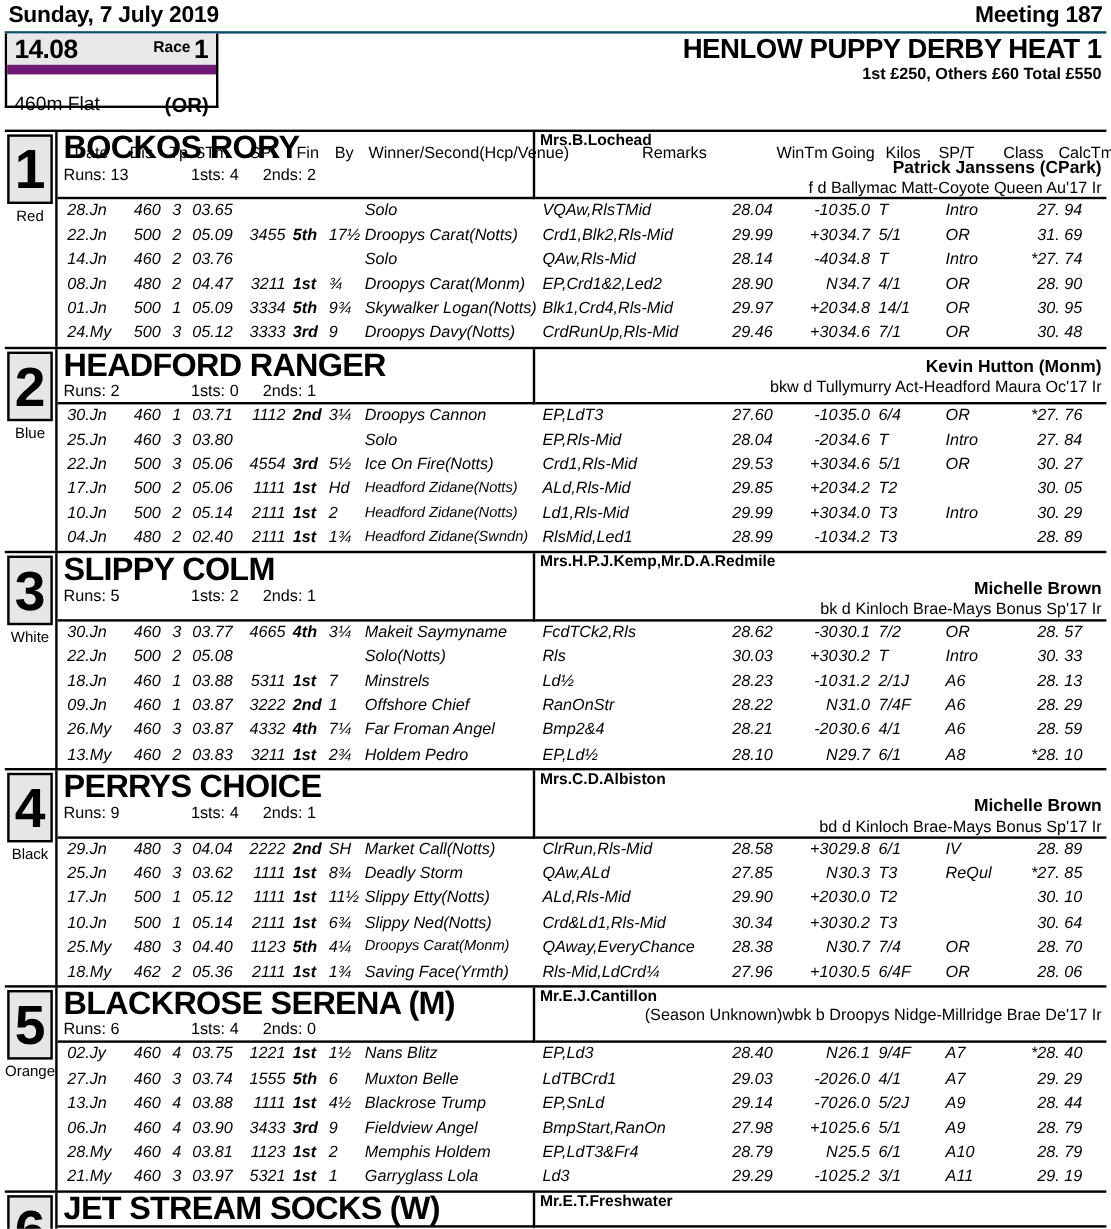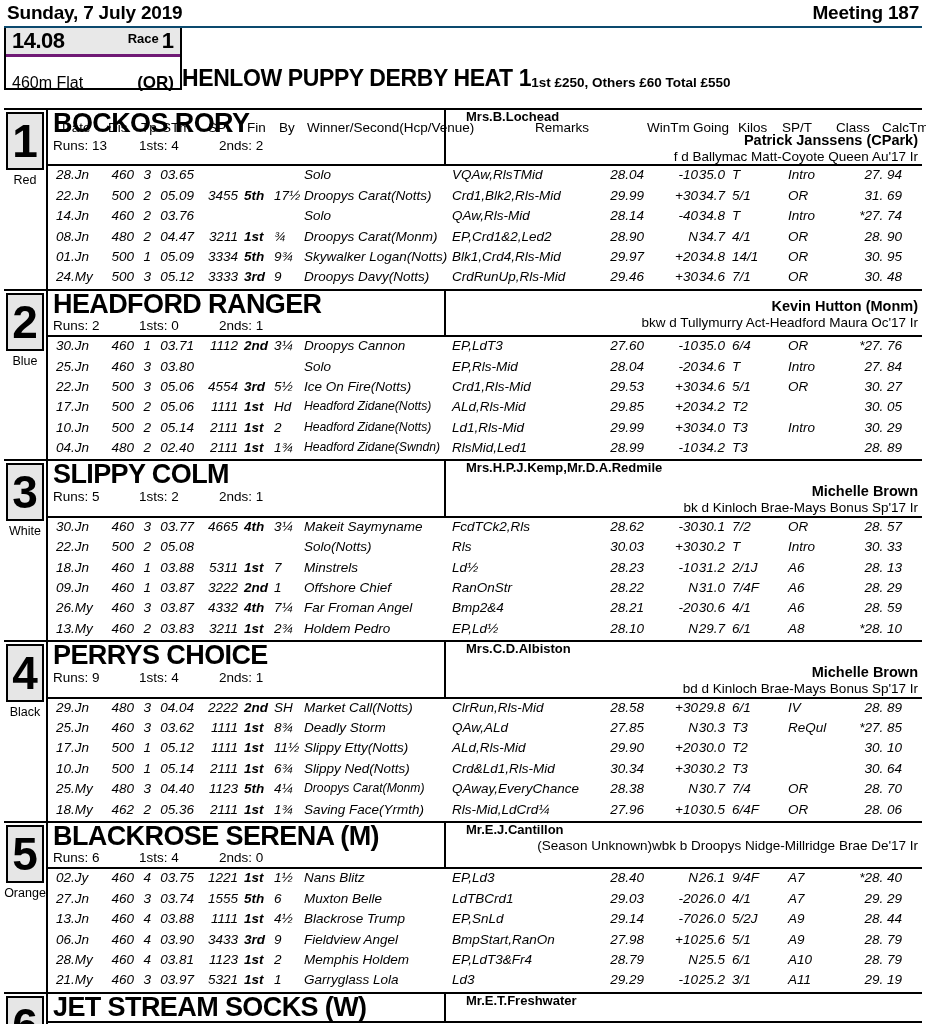--- a/index.html
+++ b/index.html
@@ -51,7 +51,7 @@
     display: flex;
     align-items: center;
     justify-content: space-between;
-    border-bottom: 3px solid #701a75;
+    border-bottom: 8px solid #701a75;
     padding: 0 6px;
     background: #e8e8e8;
   }

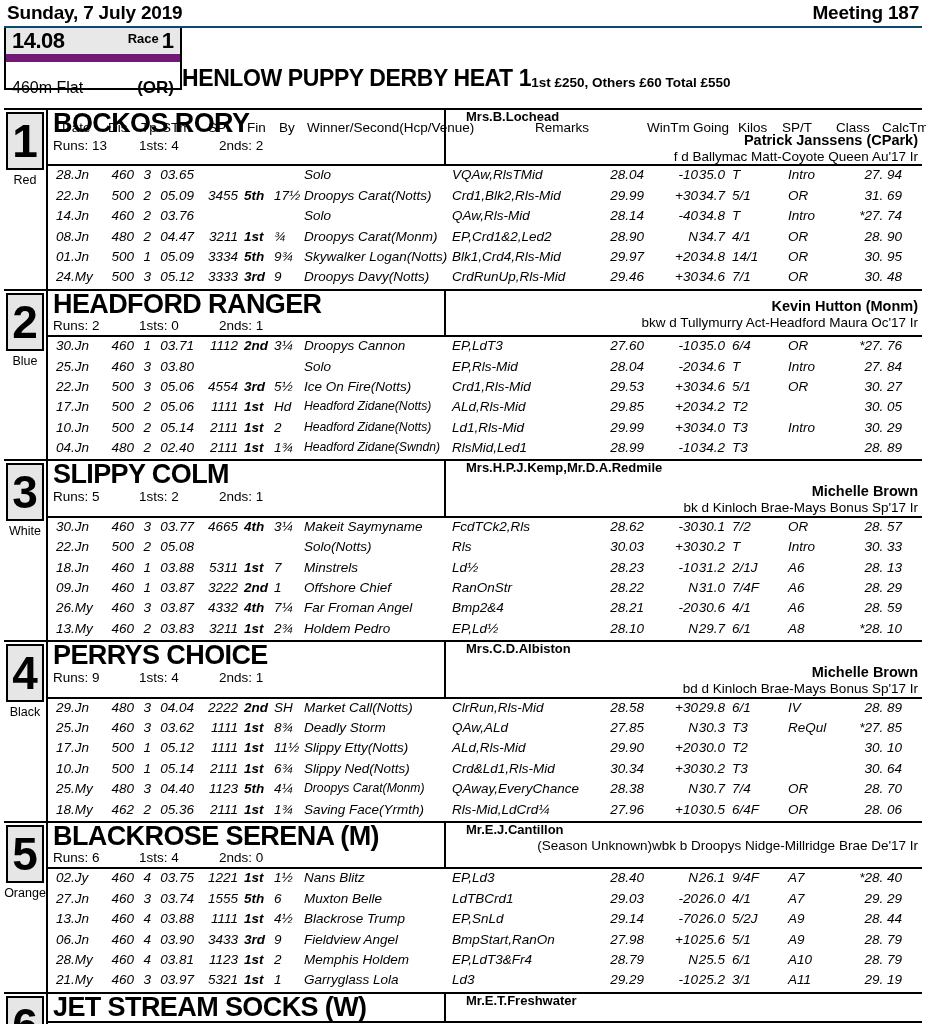--- a/index.html
+++ b/index.html
@@ -74,7 +74,7 @@
     text-align: right;
     padding-right: 4px;
     display: flex;
-    flex-direction: row;
+    flex-direction: column;
     justify-content: flex-start;
     align-items: flex-end;
   }

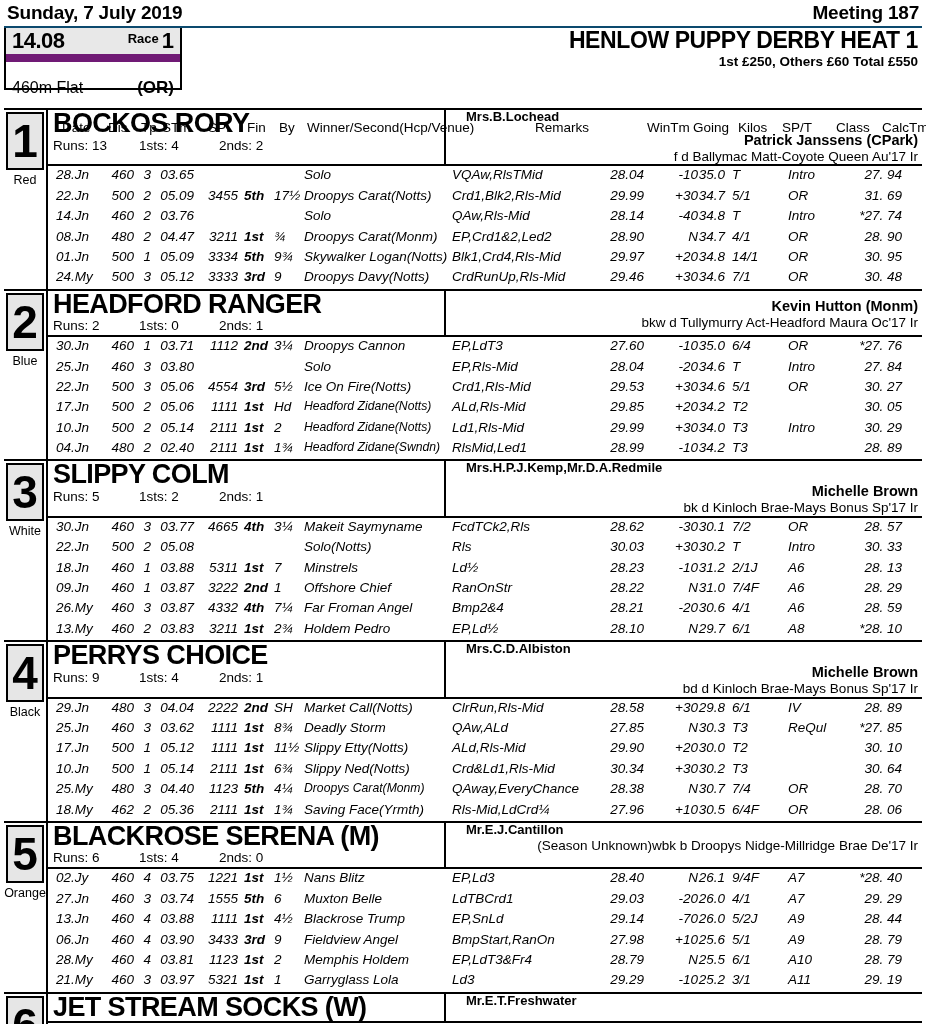--- a/index.html
+++ b/index.html
@@ -157,7 +157,7 @@
     flex: 1;
     border-bottom: 2px solid #000;
     position: relative;
-    padding-left: 20px;
+    padding-left: 4px;
   }
   .owner { font-size: 13px; font-weight: bold; line-height: 1.15;}
   .trainer {

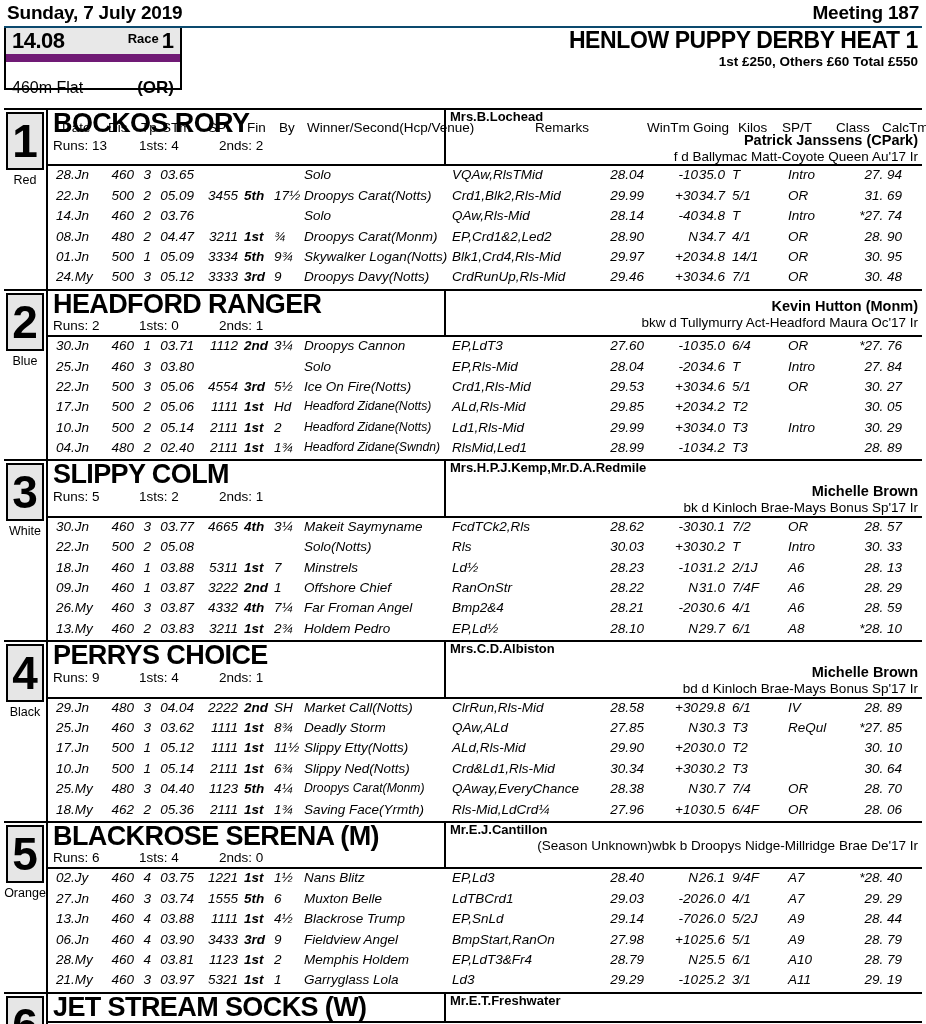--- a/index.html
+++ b/index.html
@@ -151,7 +151,7 @@
   }
   .runstats span { display: inline-block; }
   .rs-runs { width: 86px; }
-  .rs-1sts { width: 80px; }
+  .rs-1sts { width: 80px; text-align: center; }
 
   .connbox {
     flex: 1;

